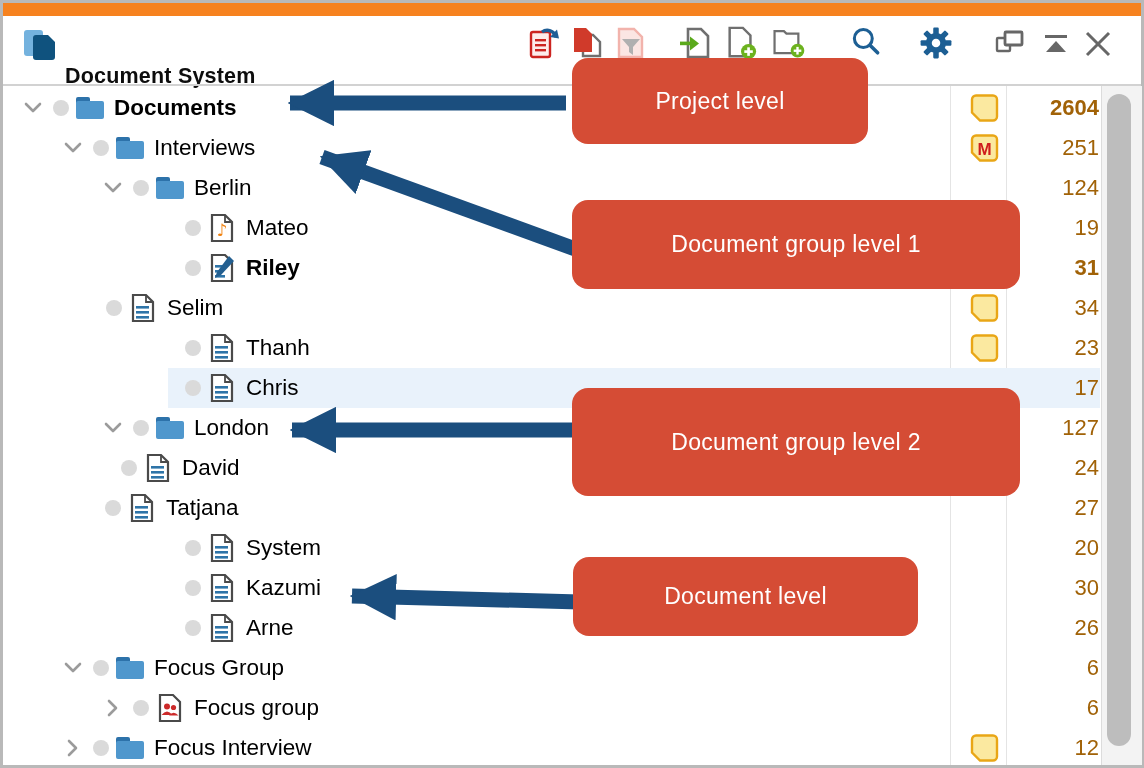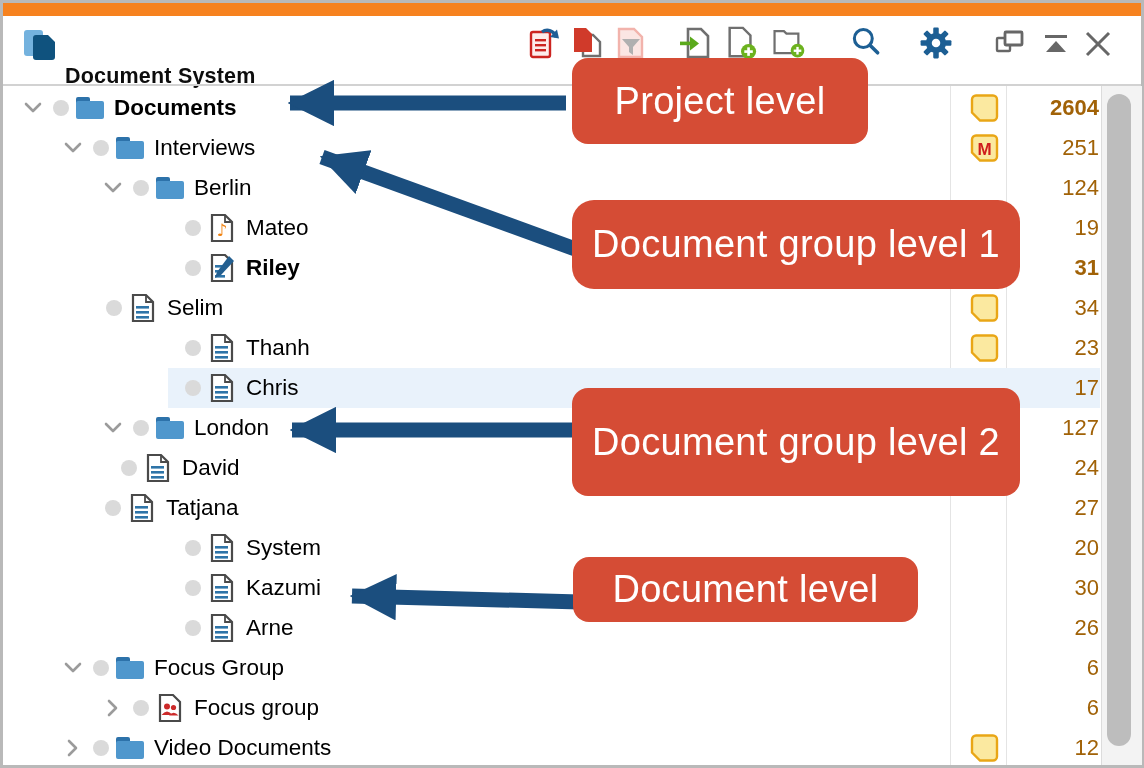--- a/index.html
+++ b/index.html
@@ -32,7 +32,7 @@
   
   .arrows{position:absolute;left:0;top:0;width:1144px;height:768px;z-index:5;pointer-events:none;}
   .callout{position:absolute;background:#d54c35;color:#fff;border-radius:16px;display:flex;align-items:center;justify-content:center;
-           font-size:38px;letter-spacing:.3px;z-index:6;}
+           font-size:23px;letter-spacing:.3px;z-index:6;}
   .co-project{left:572px;top:58px;width:296px;height:86px;}
   .co-group1{left:572px;top:200px;width:448px;height:89px;border-radius:22px;}
   .co-group2{left:572px;top:388px;width:448px;height:108px;}

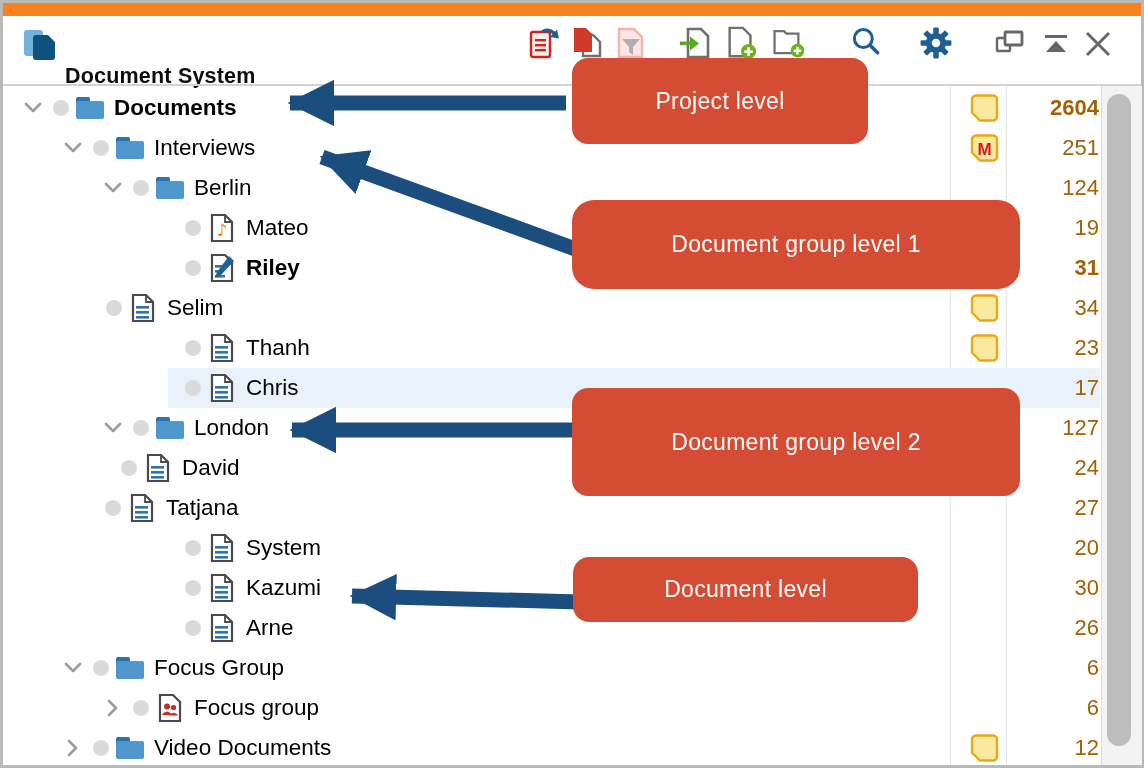--- a/index.html
+++ b/index.html
@@ -34,7 +34,7 @@
   .callout{position:absolute;background:#d54c35;color:#fff;border-radius:16px;display:flex;align-items:center;justify-content:center;
            font-size:23px;letter-spacing:.3px;z-index:6;}
   .co-project{left:572px;top:58px;width:296px;height:86px;}
-  .co-group1{left:572px;top:200px;width:448px;height:89px;border-radius:22px;}
+  .co-group1{left:572px;top:200px;width:448px;height:89px;}
   .co-group2{left:572px;top:388px;width:448px;height:108px;}
   .co-doc{left:573px;top:557px;width:345px;height:65px;}
 </style>

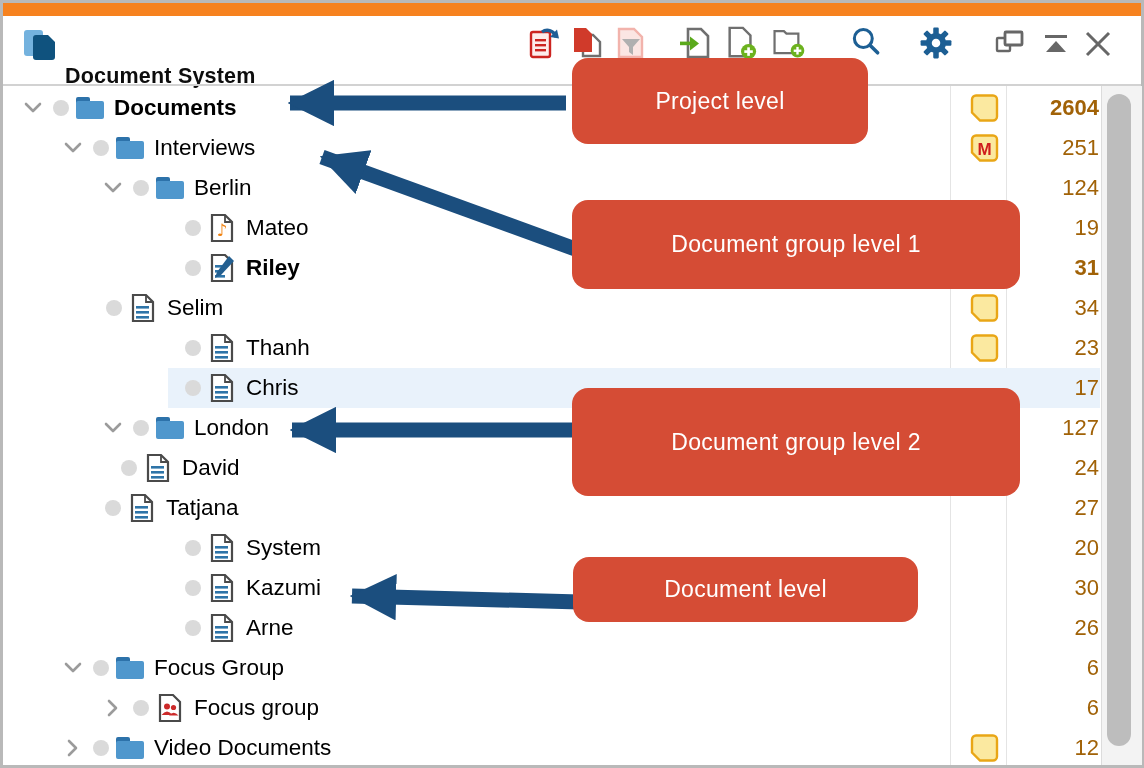--- a/index.html
+++ b/index.html
@@ -36,7 +36,7 @@
   .co-project{left:572px;top:58px;width:296px;height:86px;}
   .co-group1{left:572px;top:200px;width:448px;height:89px;}
   .co-group2{left:572px;top:388px;width:448px;height:108px;}
-  .co-doc{left:573px;top:557px;width:345px;height:65px;}
+  .co-doc{left:573px;top:557px;width:345px;height:79px;}
 </style>
 </head>
 <body>

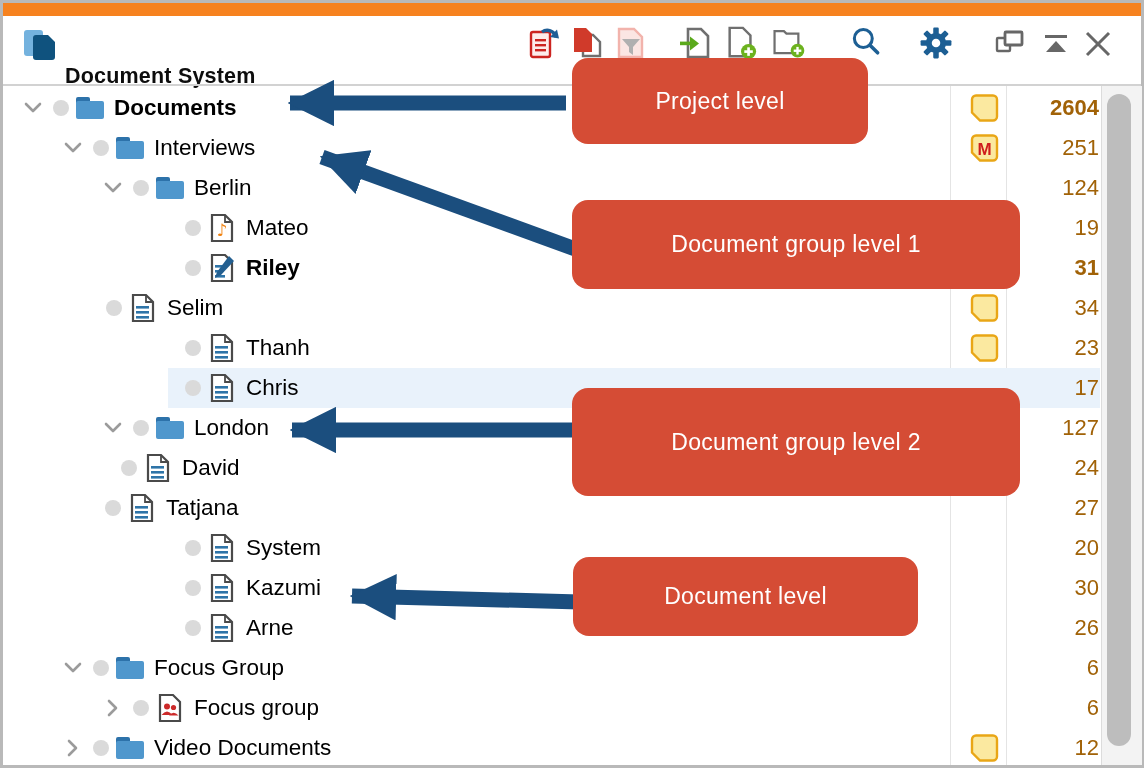--- a/index.html
+++ b/index.html
@@ -438,7 +438,7 @@
             <rect x="1" y="6" width="28" height="18" rx="2" fill="#4f97cd"></rect>
           </svg>
         </span>
-      <span class="lbl">Video Documents</span>
+      <span class="lbl">Focus Interview</span>
       <span class="memo">
           <svg width="31" height="31" viewBox="0 0 31 31">
             <path d="M7,2.5 h17 a4,4 0 0 1 4,4 v17 a4,4 0 0 1 -4,4 h-13 l-8,-8 v-13 a4,4 0 0 1 4,-4 z" fill="#fbe9a0" stroke="#e9a616" stroke-width="2.4"></path>

